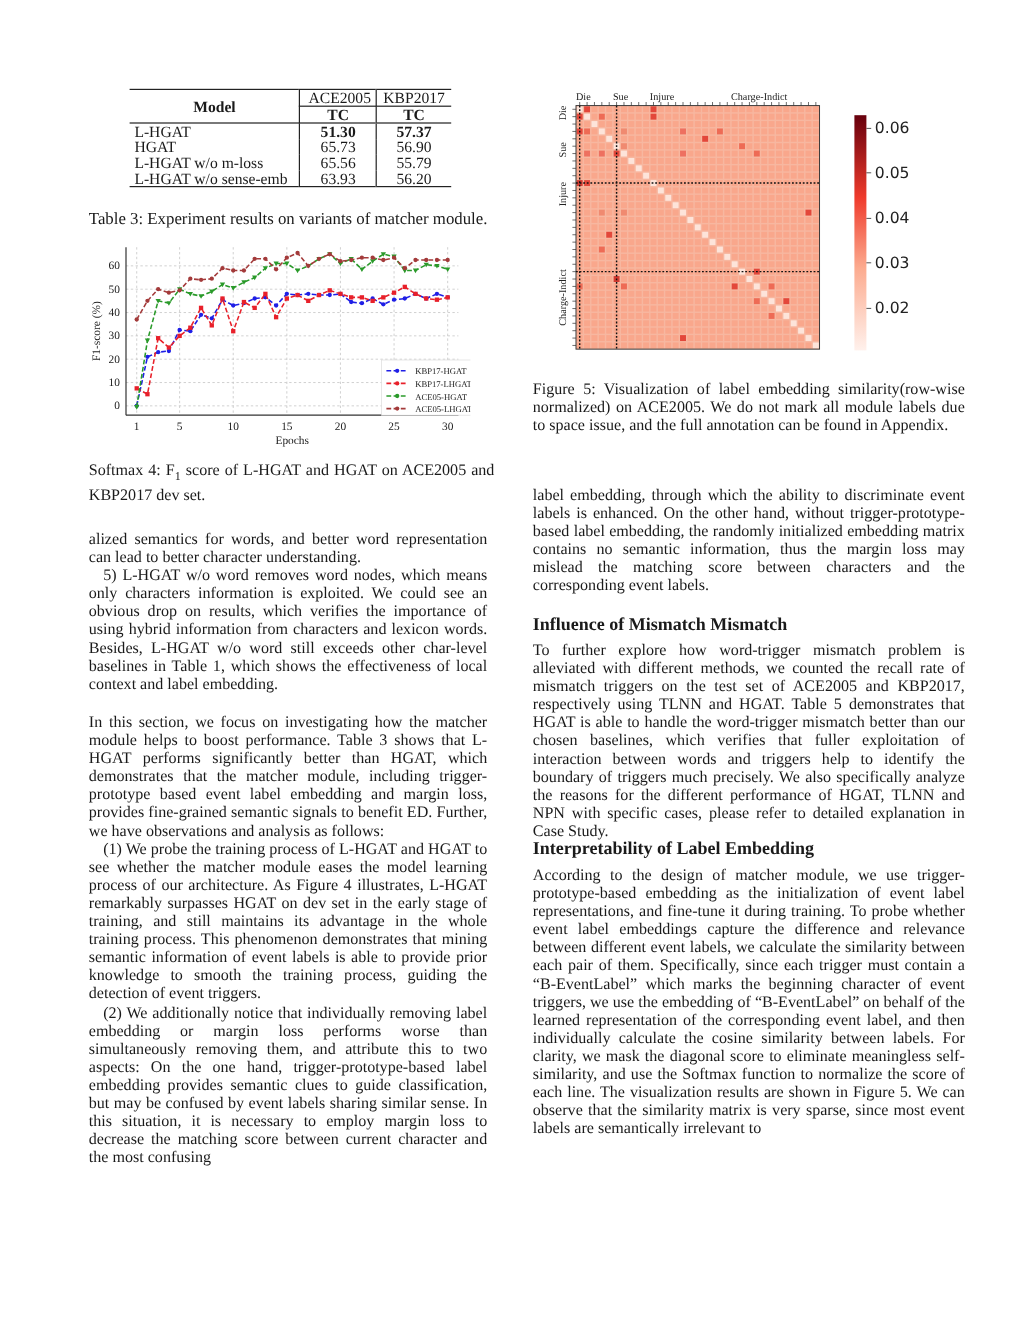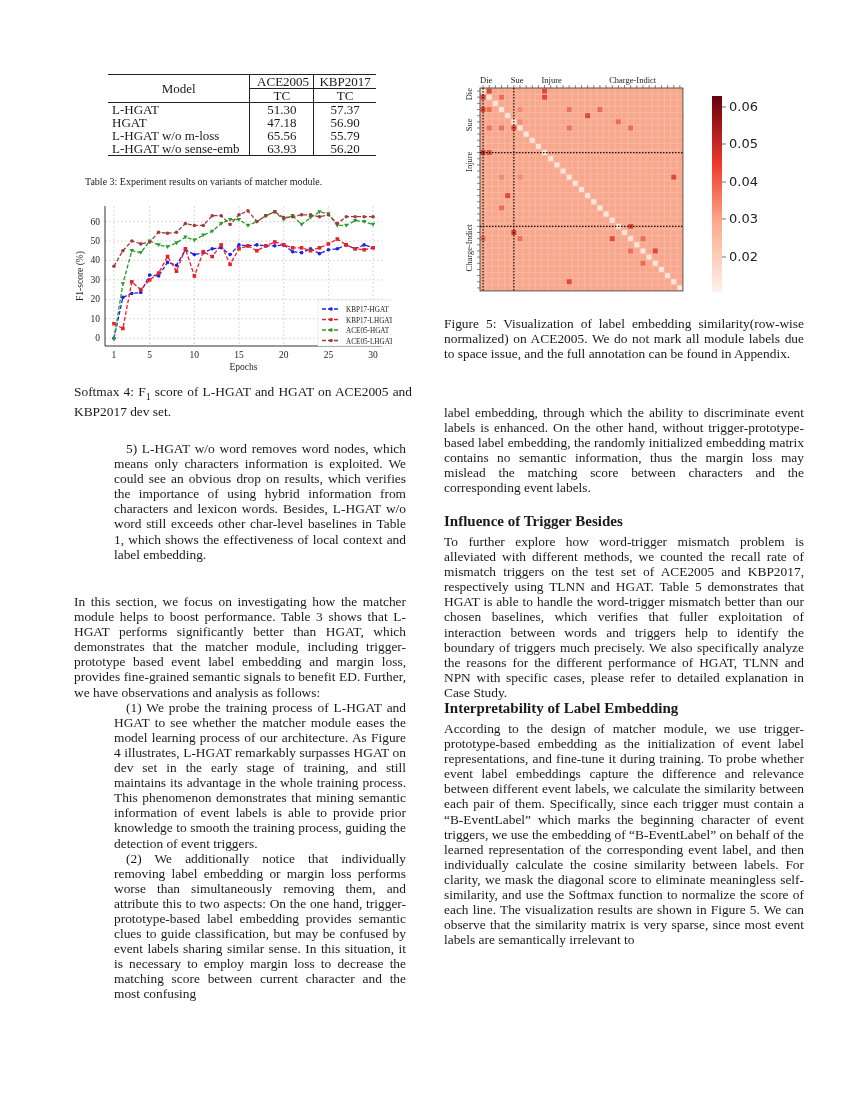--- a/index.html
+++ b/index.html
@@ -19,7 +19,7 @@
   table.t3 .mid { border-top: 0.8px solid #222; }
   table.t3 .vr { border-right: 0.8px solid #222; }
   table.t3 .c { text-align: center; }
-  table.t3 .b { font-weight: normal; }
+  table.t3 .b { font-weight: bold; }
   .t3-caption { position: absolute; left: 85px; top: 176px; font-size: 10px; }
 
   

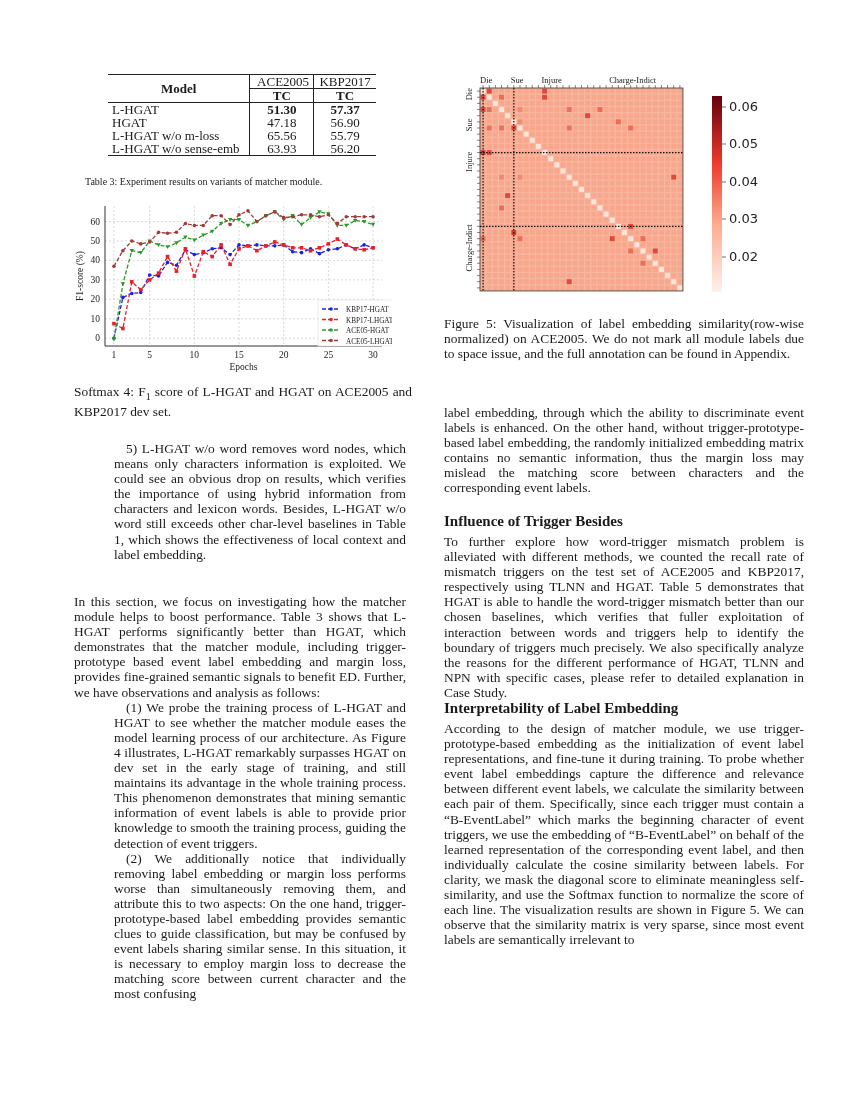--- a/index.html
+++ b/index.html
@@ -60,7 +60,7 @@
     </tr>
     <tr>
       <td class="vr">HGAT</td>
-      <td class="c vr">47.18</td>
+      <td class="c vr">65.73</td>
       <td class="c">56.90</td>
     </tr>
     <tr>

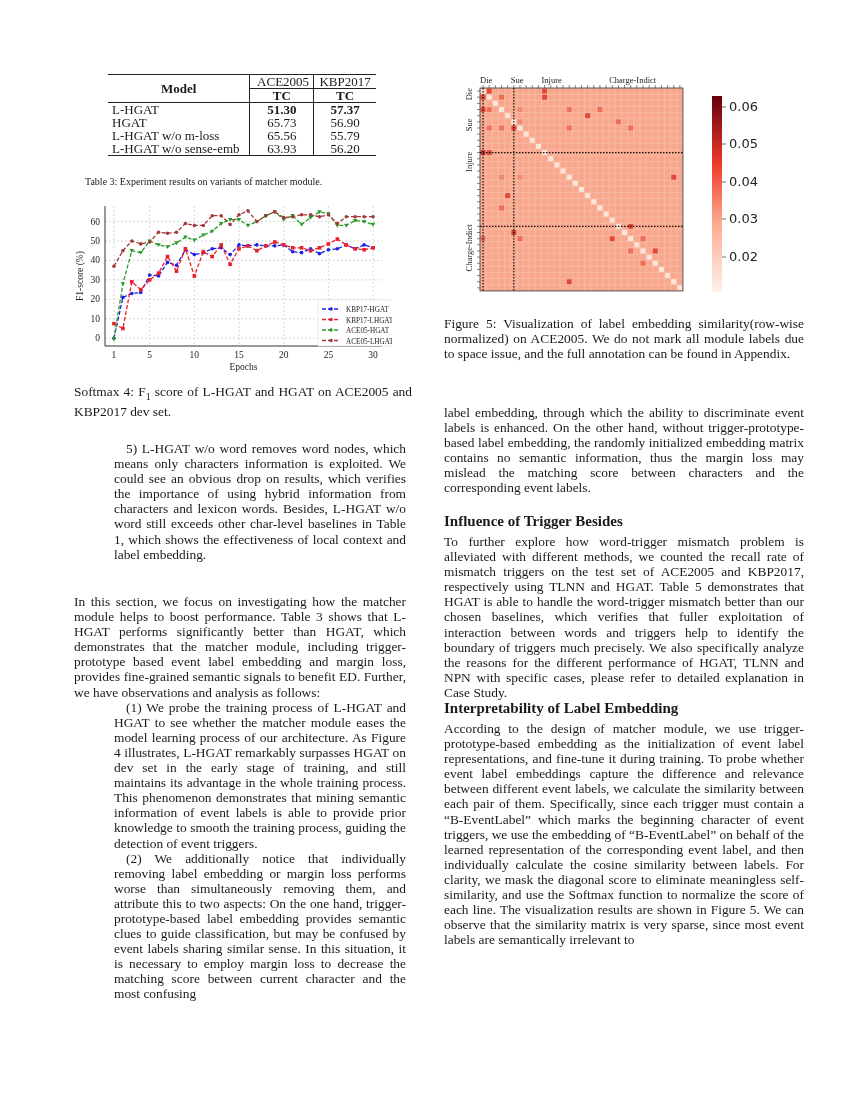--- a/index.html
+++ b/index.html
@@ -20,7 +20,7 @@
   table.t3 .vr { border-right: 0.8px solid #222; }
   table.t3 .c { text-align: center; }
   table.t3 .b { font-weight: bold; }
-  .t3-caption { position: absolute; left: 85px; top: 176px; font-size: 10px; }
+  .t3-caption { position: absolute; left: 74px; top: 176px; font-size: 14px; }
 
   
   .fig4 { position: absolute; left: 72px; top: 200px; width: 320px; height: 175px; }

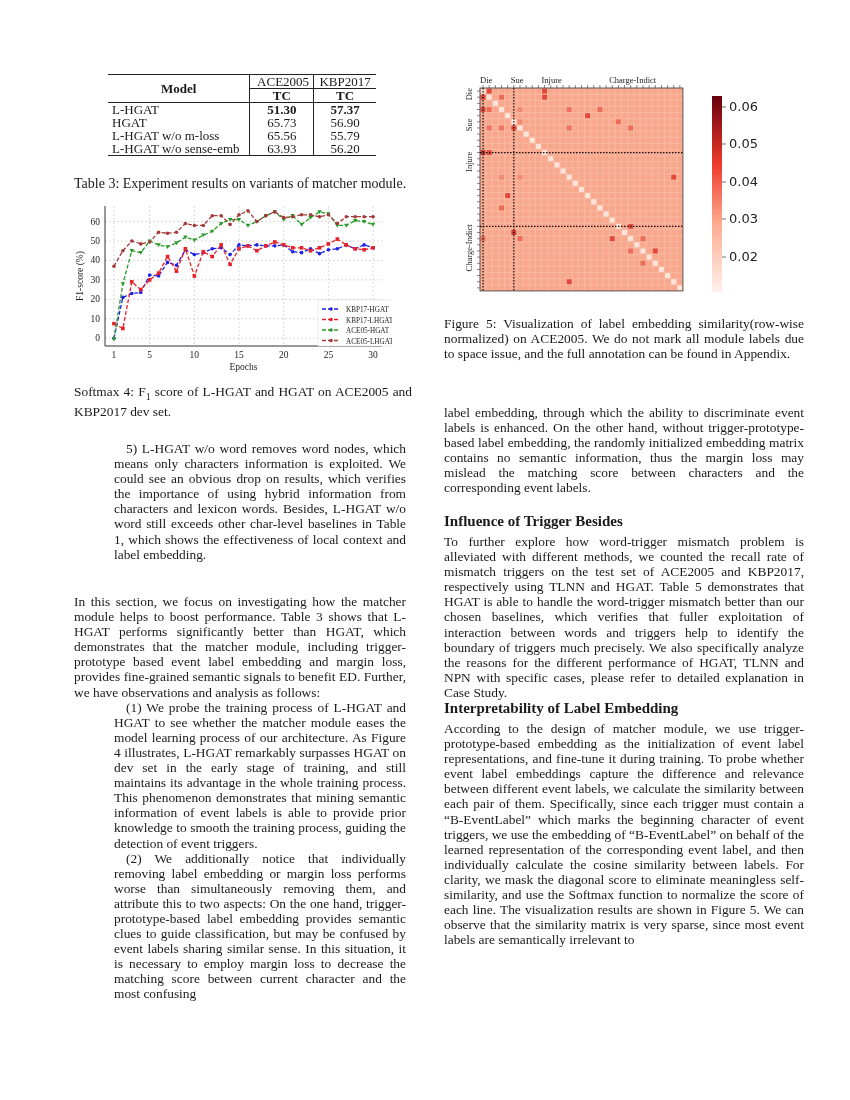--- a/index.html
+++ b/index.html
@@ -1448,6 +1448,7 @@
 <div class="fig5-caption caption">Figure 5: Visualization of label embedding similarity(row-wise normalized) on ACE2005. We do not mark all module labels due to space issue, and the full annotation can be found in Appendix.</div>
 
 <div class="sec-left-1">
+  <p class="para">alized semantics for words, and better word representation can lead to better character understanding.</p>
   <p class="para indent">5) L-HGAT w/o word removes word nodes, which means only characters information is exploited. We could see an obvious drop on results, which verifies the importance of using hybrid information from characters and lexicon words. Besides, L-HGAT w/o word still exceeds other char-level baselines in Table 1, which shows the effectiveness of local context and label embedding.</p>
 </div>
 <div class="sec-left-2">

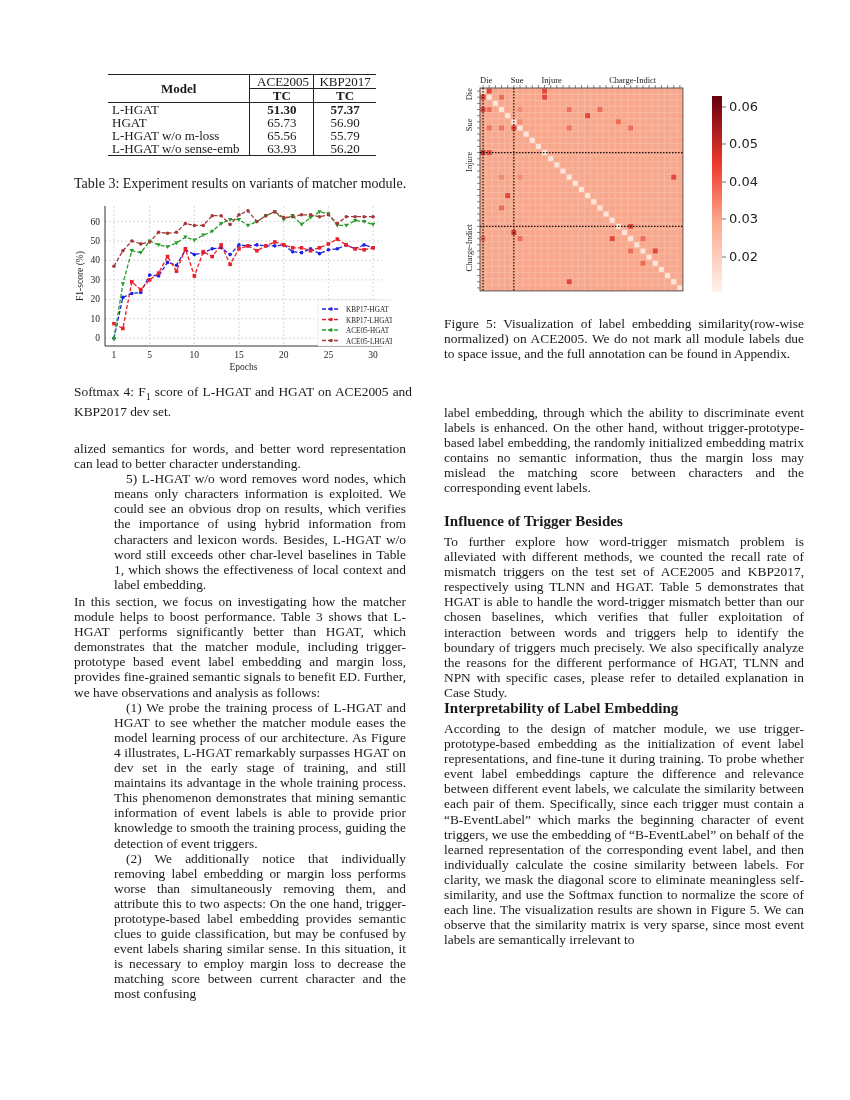--- a/index.html
+++ b/index.html
@@ -6,7 +6,7 @@
   body { width: 850px; height: 1100px; position: relative; overflow: hidden;
          font-family: "Liberation Serif", "DejaVu Serif", serif; color: #1a1a1a; }
   .para { font-size: 13.4px; line-height: 15.1px; text-align: justify; margin: 0; hyphens: manual; }
-  .para.indent { text-indent: 12px; margin-left: 40px; }
+  .para.indent { text-indent: 12px; }
   .heading { font-weight: bold; font-size: 15px; margin: 0 0 4px 0; line-height: 18px; }
   .caption { font-size: 13.4px; line-height: 15.2px; margin: 0; text-align: justify; }
 

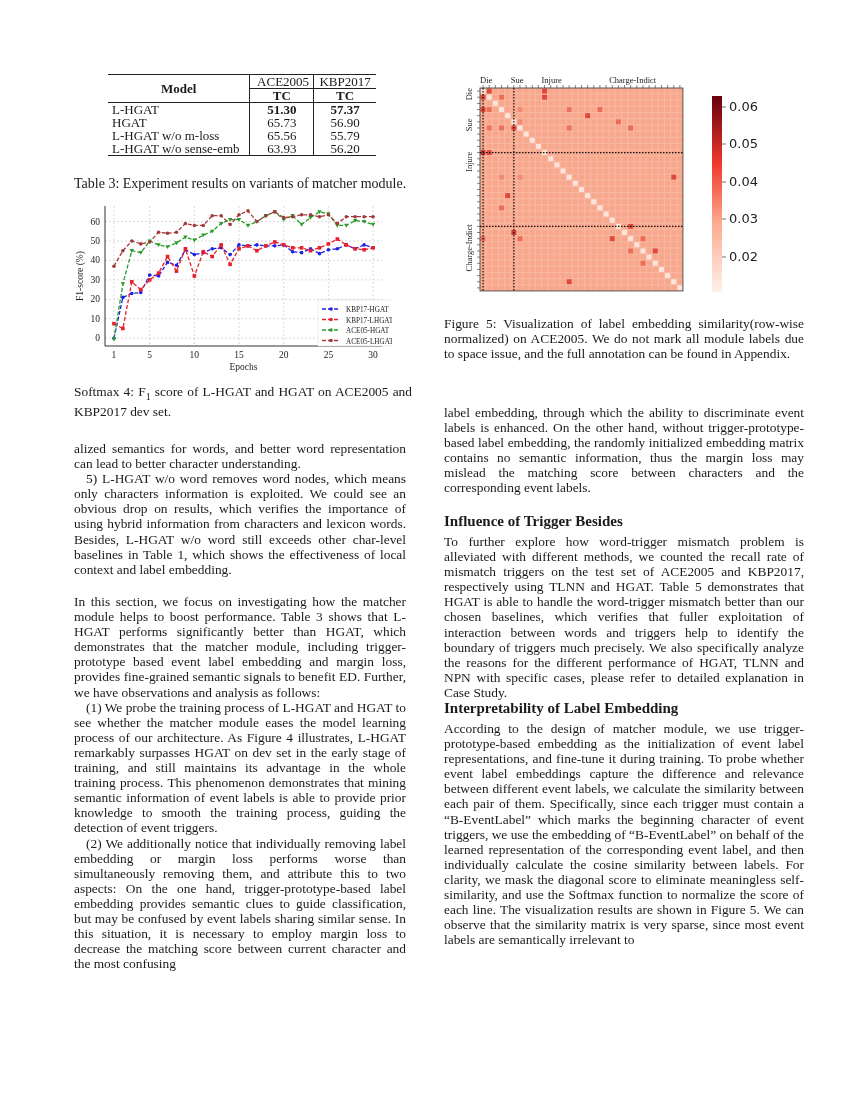--- a/index.html
+++ b/index.html
@@ -1461,7 +1461,7 @@
   <p class="para">label embedding, through which the ability to discriminate event labels is enhanced. On the other hand, without trigger-prototype-based label embedding, the randomly initialized embedding matrix contains no semantic information, thus the margin loss may mislead the matching score between characters and the corresponding event labels.</p>
 </div>
 <div class="sec-right-1">
-  <h3 class="heading">Influence of Trigger Besides</h3>
+  <h3 class="heading">Influence of Mismatch Mismatch</h3>
   <p class="para">To further explore how word-trigger mismatch problem is alleviated with different methods, we counted the recall rate of mismatch triggers on the test set of ACE2005 and KBP2017, respectively using TLNN and HGAT. Table 5 demonstrates that HGAT is able to handle the word-trigger mismatch better than our chosen baselines, which verifies that fuller exploitation of interaction between words and triggers help to identify the boundary of triggers much precisely. We also specifically analyze the reasons for the different performance of HGAT, TLNN and NPN with specific cases, please refer to detailed explanation in Case Study.</p>
 </div>
 <div class="sec-right-2">

